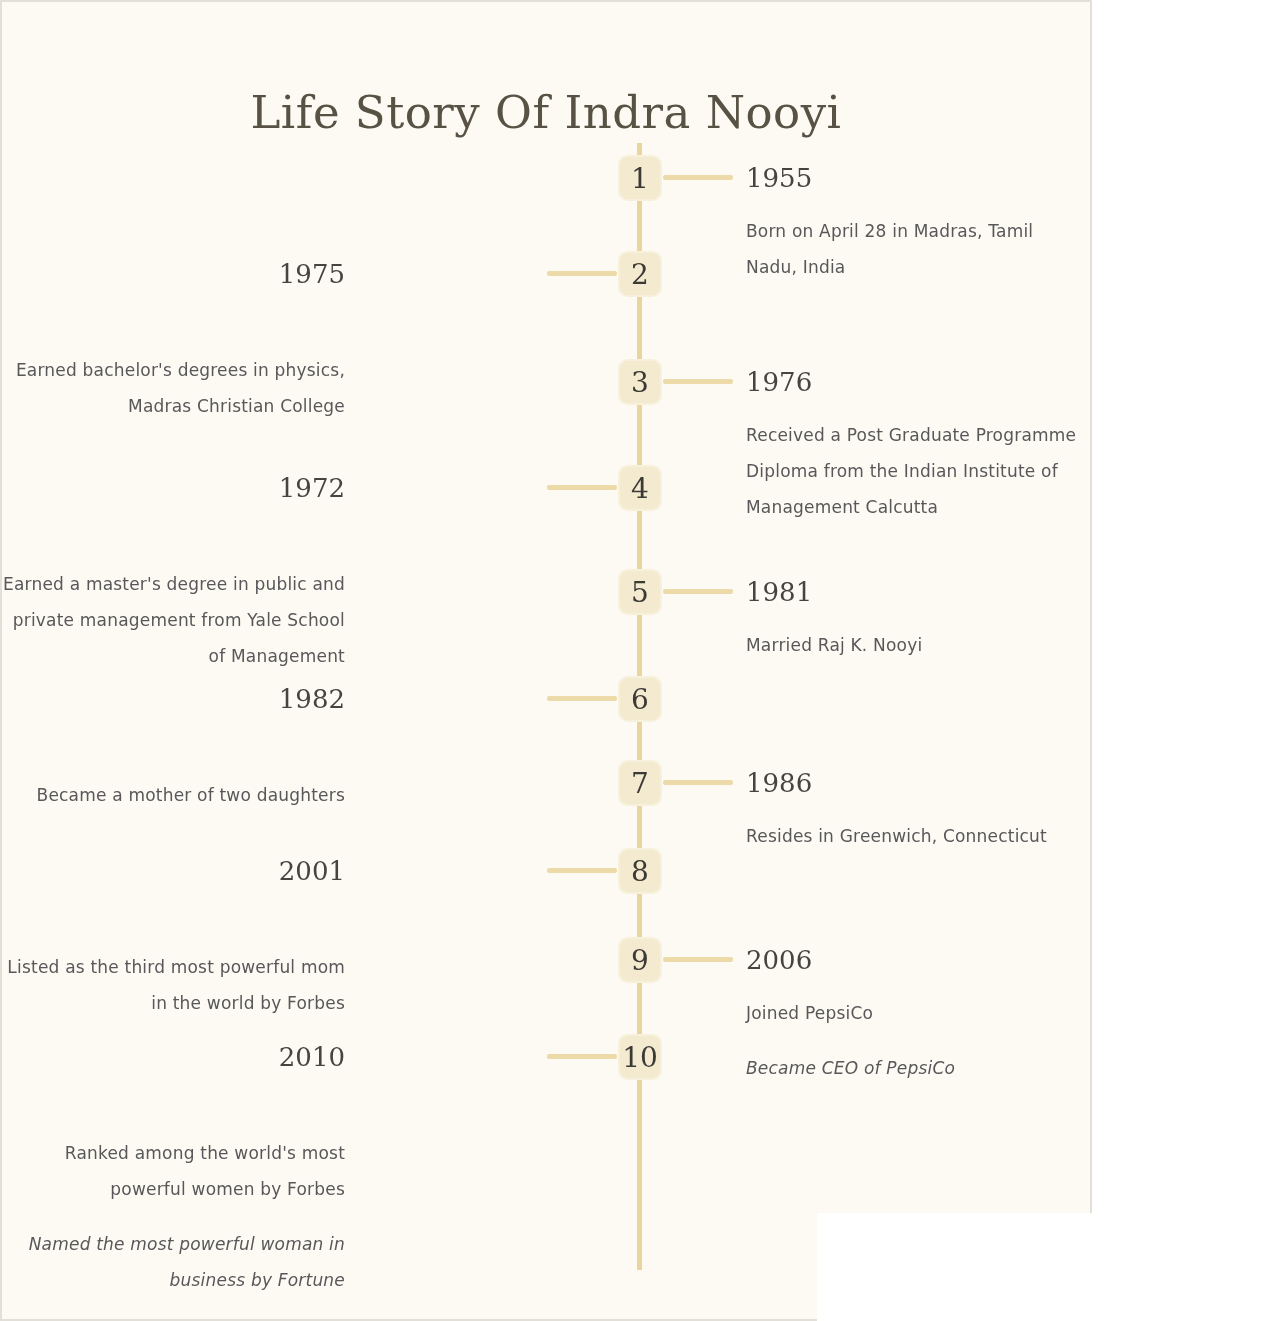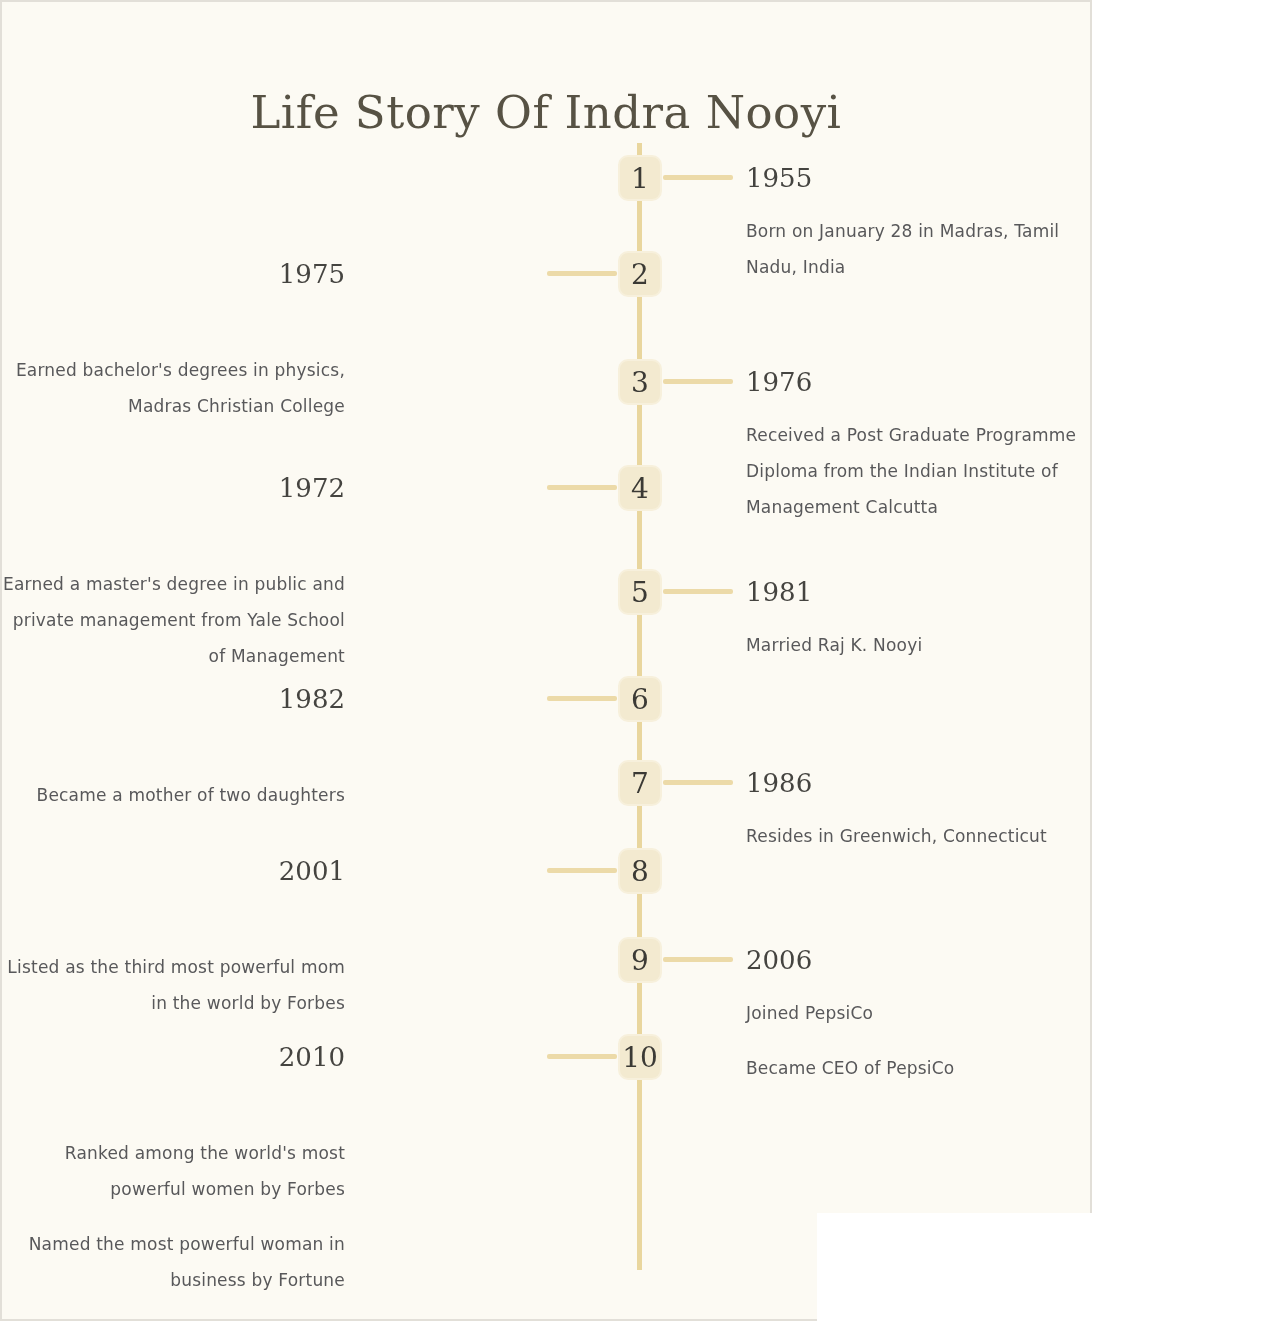--- a/index.html
+++ b/index.html
@@ -117,7 +117,7 @@
     <div class="year">1955</div>
     <div class="desc">
       <div class="para">
-        <div class="dline">Born on January 28 in Madras, Tamil</div>
+        <div class="dline">Born on April 28 in Madras, Tamil</div>
         <div class="dline">Nadu, India</div>
       </div>
     </div>

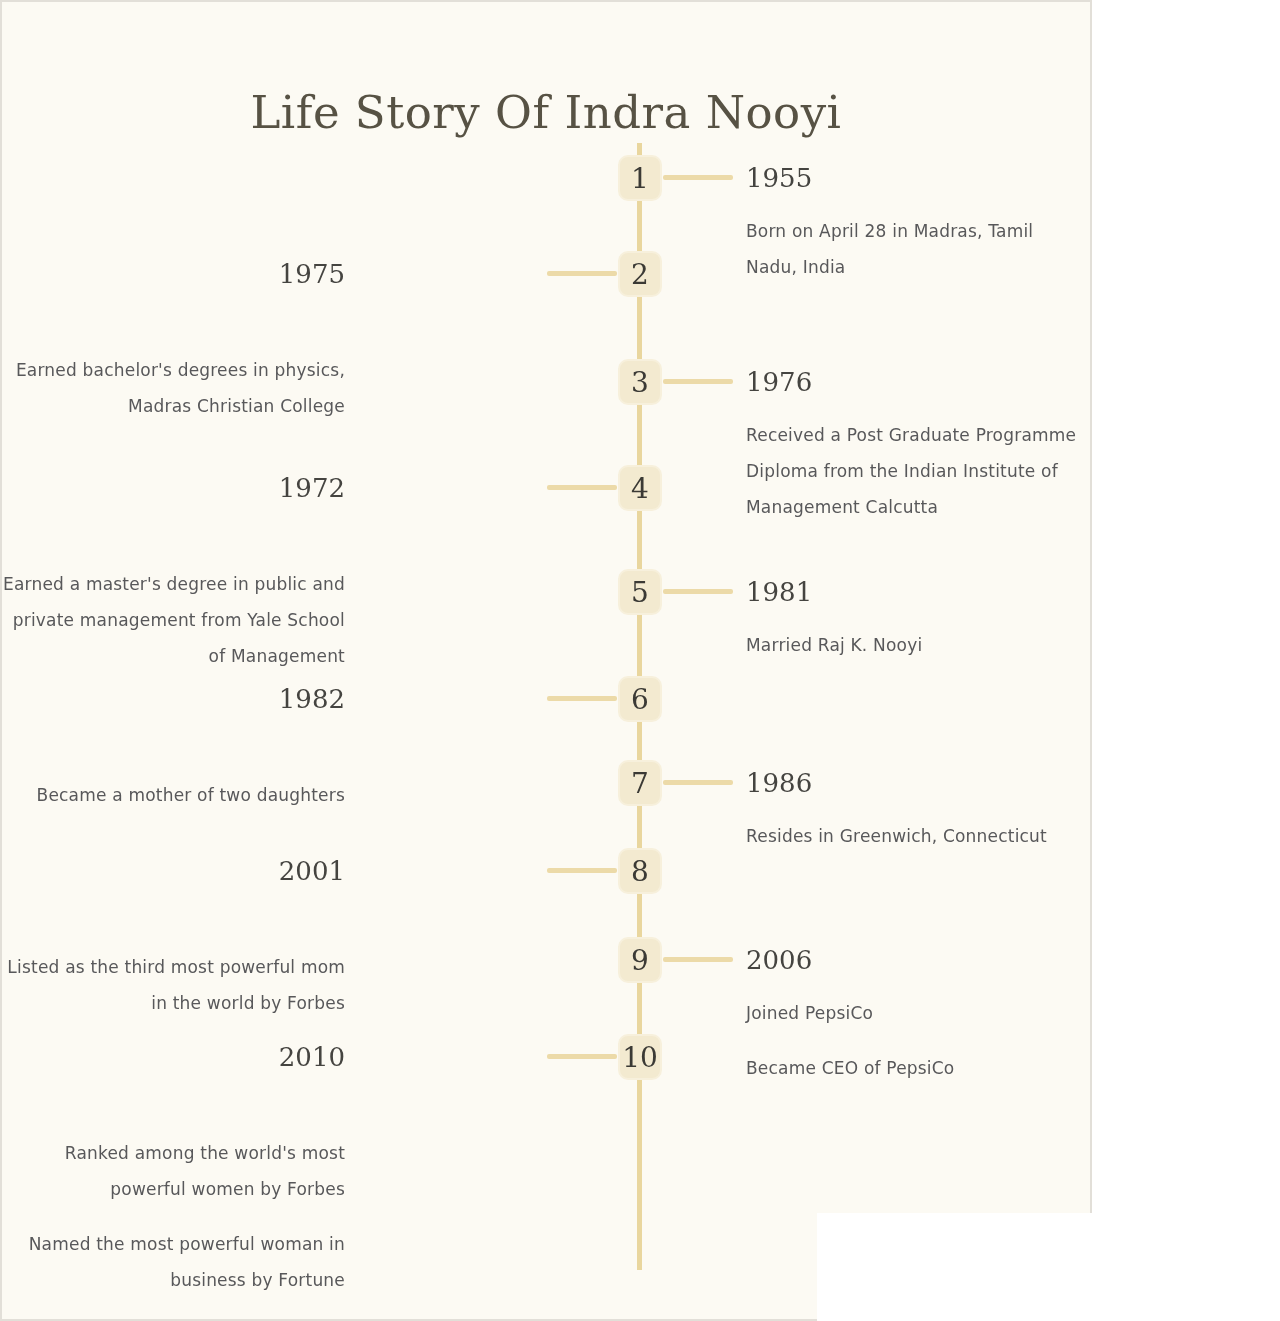--- a/index.html
+++ b/index.html
@@ -89,7 +89,7 @@
   .entry.left  .desc { right: 747px; width: 490px; text-align: right; margin-top: 43px; }
   .desc .dline { line-height: 36px; white-space: nowrap; }
   .entry.left .desc .dline { direction: ltr; }
-  .desc .para + .para { margin-top: 19px; }
+  .desc .para + .para { margin-top: 19px; font-style: italic; }
 
   .white-patch {
     position: absolute;

